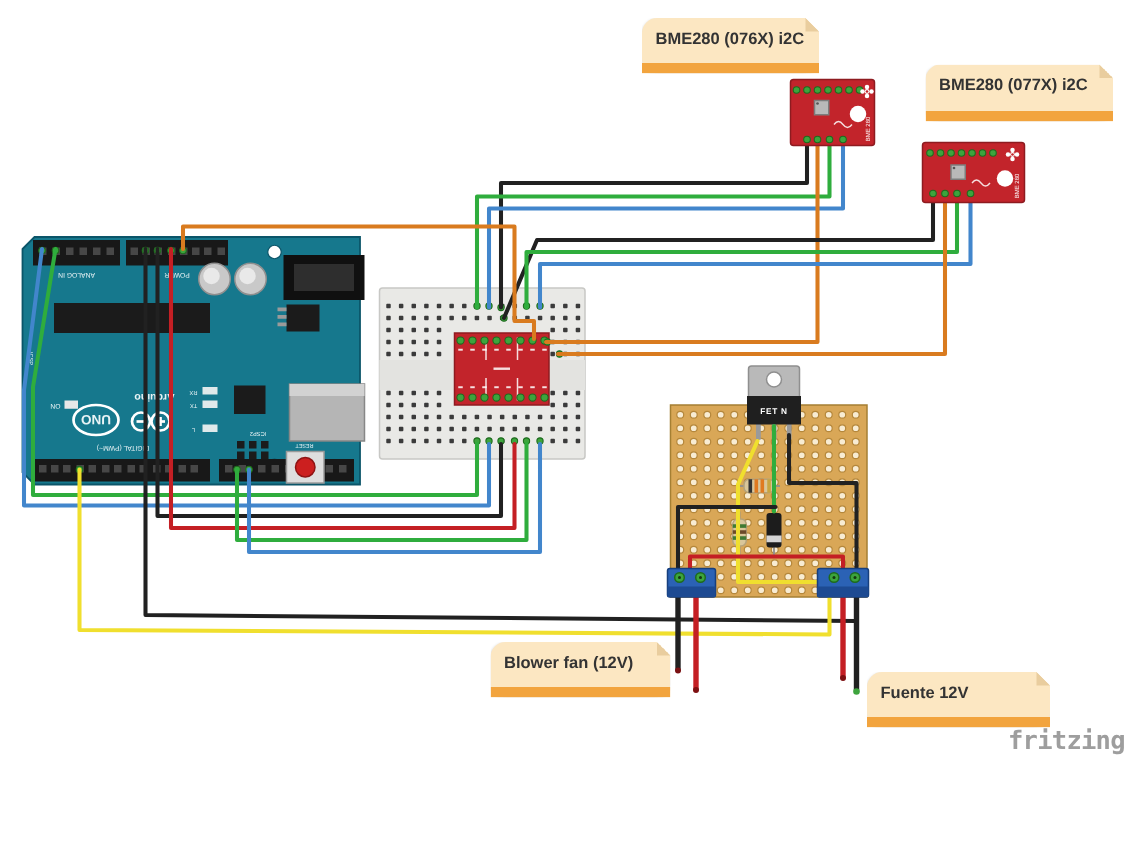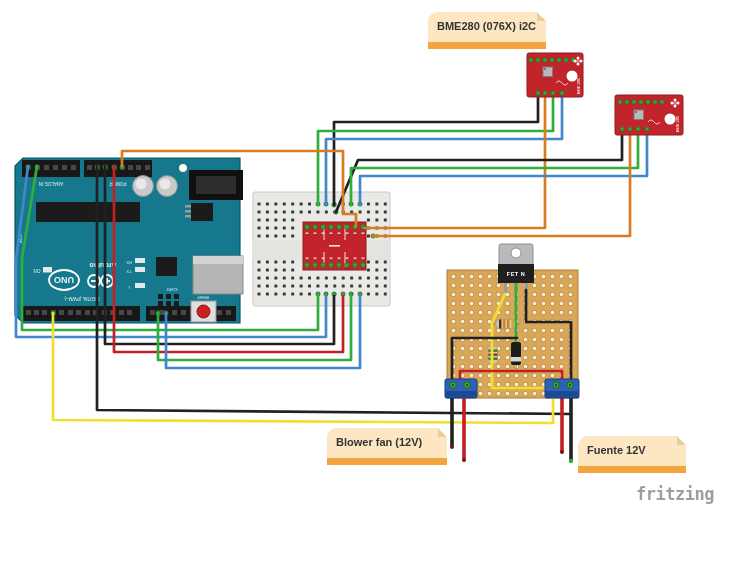--- a/index.html
+++ b/index.html
@@ -706,6 +706,11 @@
     <div class="note-fold"></div>
     <div class="note-bar"></div>
   </div>
+  <div class="note" style="left:617px;top:43px;width:125px;height:38px">
+    <span>BME280 (077X)  i2C</span>
+    <div class="note-fold"></div>
+    <div class="note-bar"></div>
+  </div>
   <div class="note" style="left:327px;top:428px;width:120px;height:37px">
     <span>Blower fan (12V)</span>
     <div class="note-fold"></div>

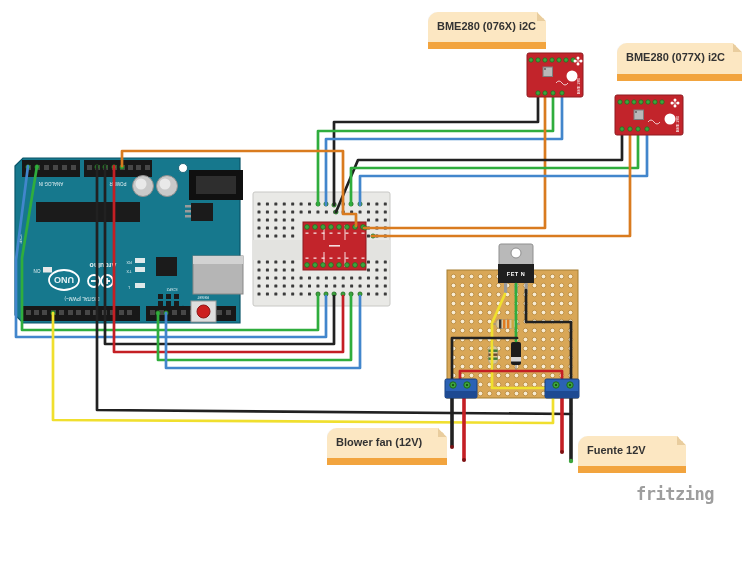--- a/index.html
+++ b/index.html
@@ -716,7 +716,7 @@
     <div class="note-fold"></div>
     <div class="note-bar"></div>
   </div>
-  <div class="note" style="left:578px;top:436px;width:108px;height:37px">
+  <div class="note" style="left:578px;top:448px;width:122px;height:37px">
     <span>Fuente 12V</span>
     <div class="note-fold"></div>
     <div class="note-bar"></div>

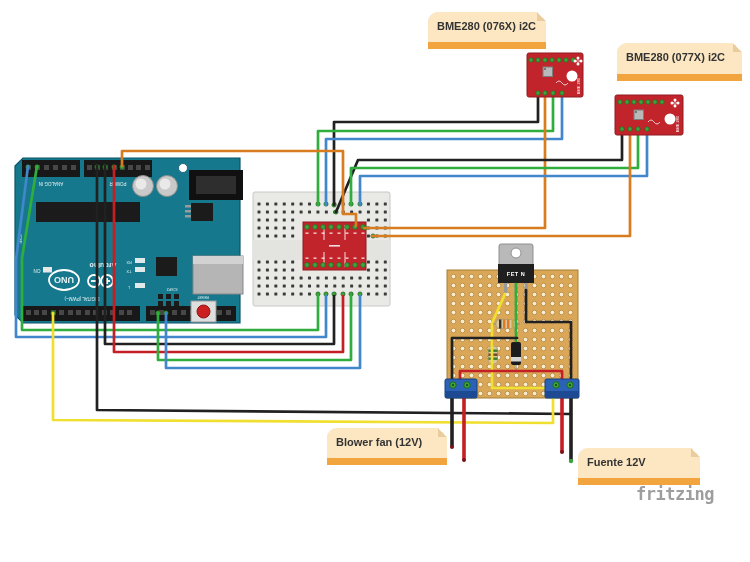--- a/index.html
+++ b/index.html
@@ -13,7 +13,7 @@
   .note-bar{position:absolute;left:0;right:0;bottom:0;height:7px;background:var(--note_bar,#f2a43e);}
   .note-fold{position:absolute;top:0;right:0;width:9px;height:9px;
              background:linear-gradient(225deg,rgba(0,0,0,0) 0 50%,#e9cd9e 50% 100%);}
-  .watermark{position:absolute;left:636px;top:484px;font:700 17px "DejaVu Sans Mono",monospace;
+  .watermark{position:absolute;left:672px;top:484px;font:700 17px "DejaVu Sans Mono",monospace;
              color:var(--watermark_gray,#9e9e9e);letter-spacing:-0.5px;}
 </style>
 </head>

